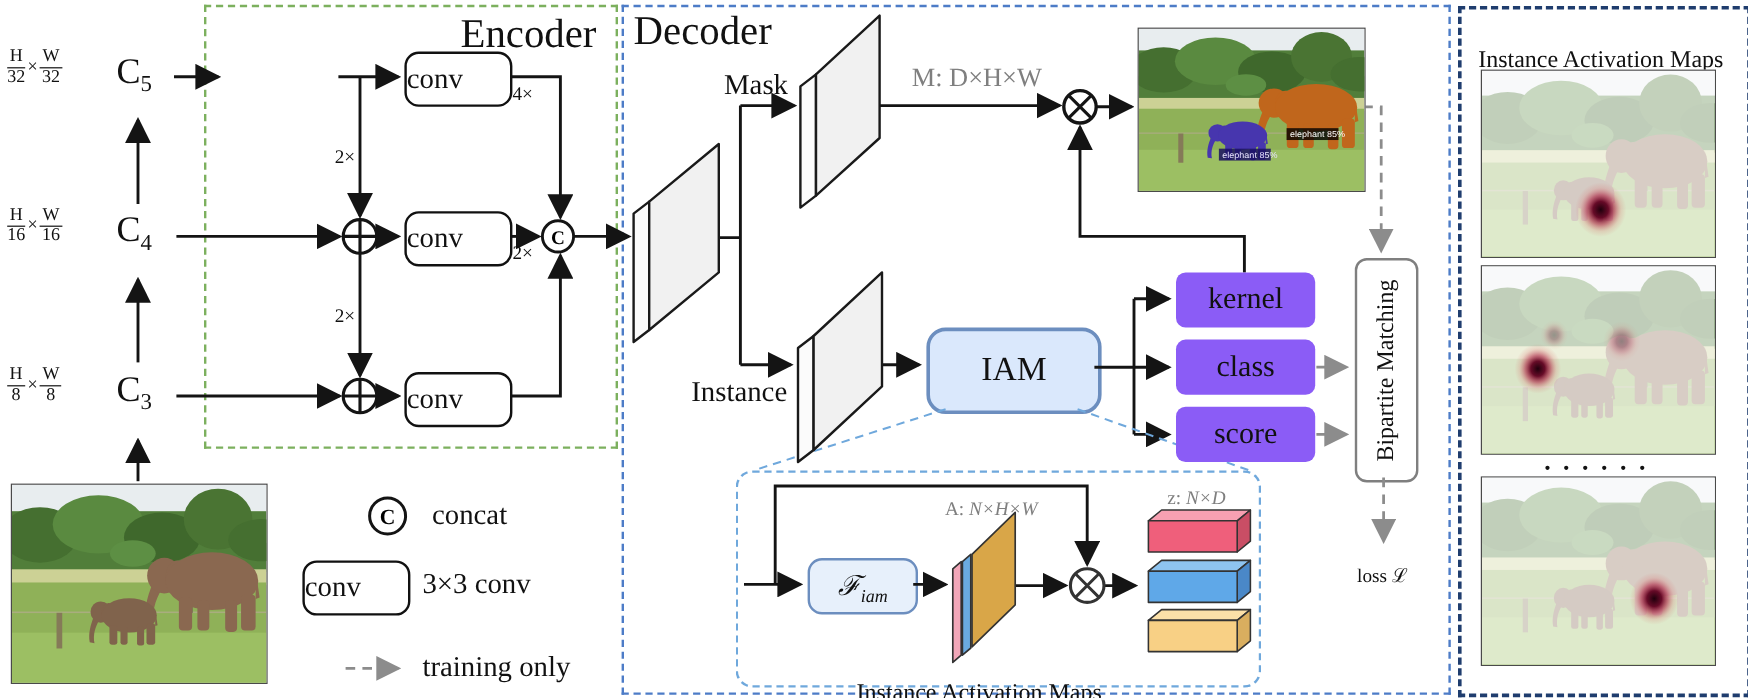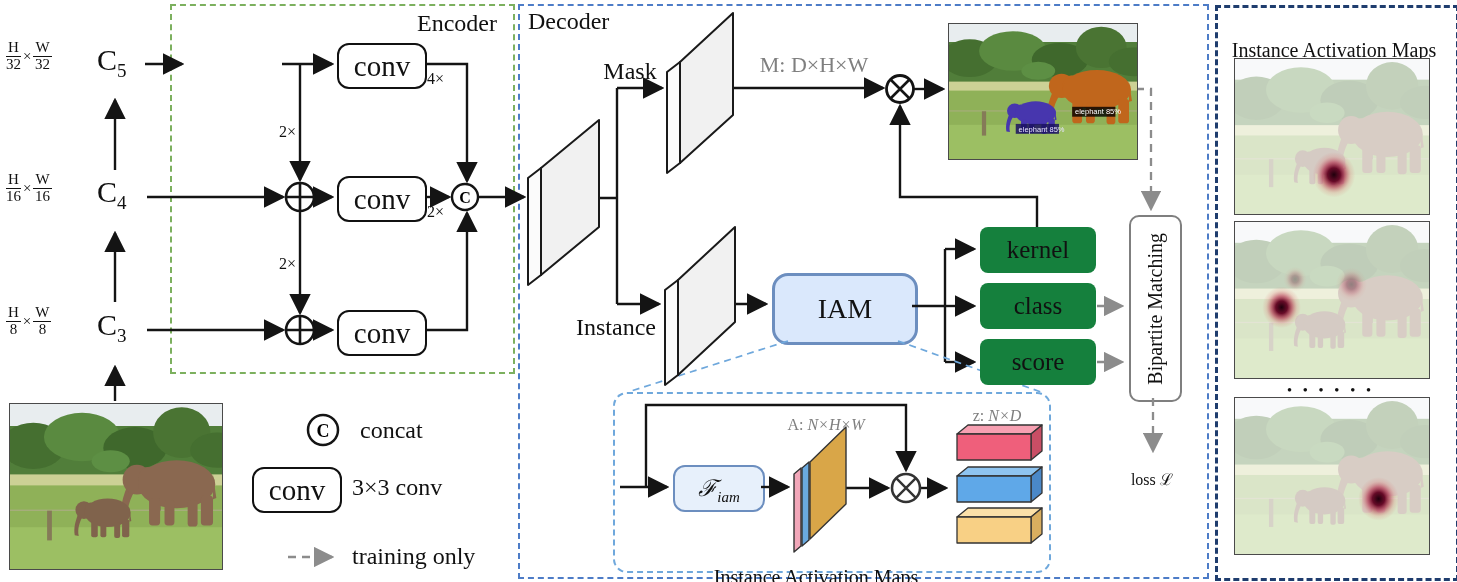--- a/index.html
+++ b/index.html
@@ -27,7 +27,7 @@
        border-radius:10px;display:flex;align-items:center;justify-content:center;}
   .bipartite span{writing-mode:vertical-rl;transform:rotate(180deg);font-size:20px;white-space:nowrap;}
   
-  .title{font-size:24px;text-align:right;}
+  .title{font-size:34px;text-align:right;}
   .lab24{font-size:24px;}
   .dim{color:#7f7f7f;font-size:22px;white-space:nowrap;}
   .dim .it{}

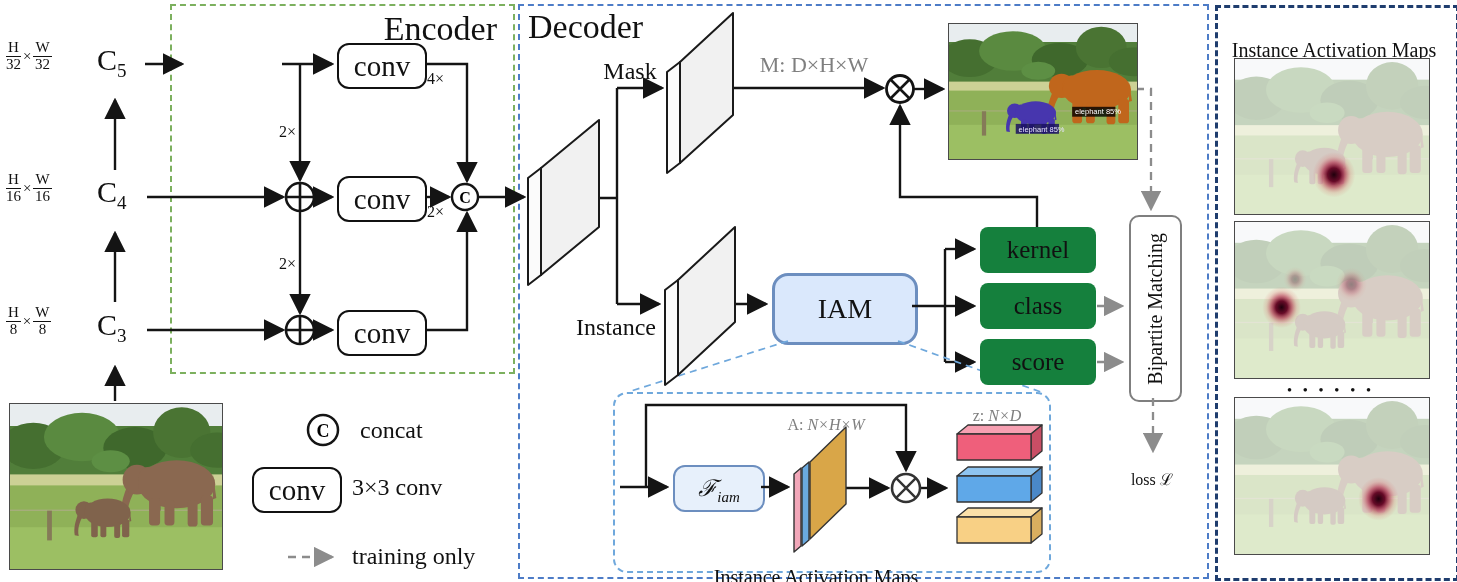--- a/index.html
+++ b/index.html
@@ -16,7 +16,7 @@
   .ppm{left:186px;top:38px;width:96px;height:52px;background:#d5e8d4;border:2.5px solid #111;
        border-radius:10px;display:flex;align-items:center;justify-content:center;font-size:27px;}
   .convbox{width:86px;height:42px;background:#fff;border:2.8px solid #111;border-radius:12px;
-       display:flex;align-items:center;justify-content:center;font-size:29px;}
+       display:flex;align-items:center;justify-content:flex-start;font-size:24px;}
   .iam{left:772px;top:273px;width:140px;height:66px;background:#dae8fc;border:3px solid #6c8ebf;
        border-radius:16px;display:flex;align-items:center;justify-content:center;font-size:28px;}
   .fiam{left:673px;top:465px;width:88px;height:43px;background:#e7f0fb;border:2.5px solid #6c8ebf;

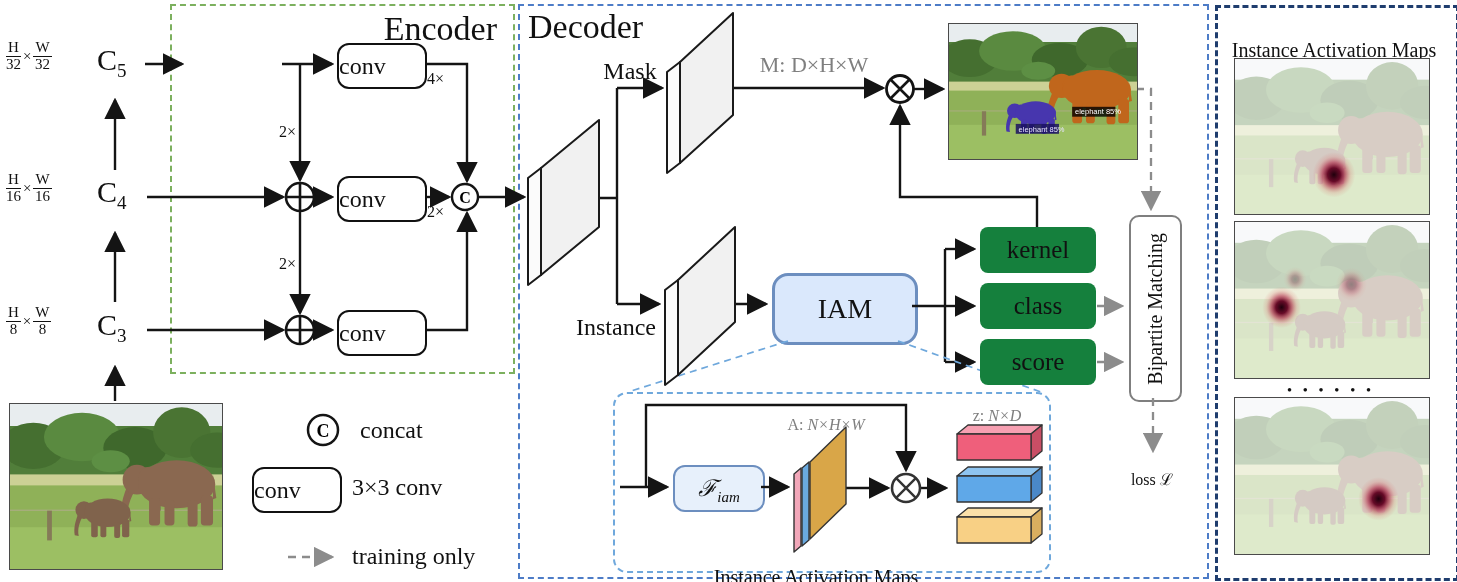--- a/index.html
+++ b/index.html
@@ -21,7 +21,7 @@
        border-radius:16px;display:flex;align-items:center;justify-content:center;font-size:28px;}
   .fiam{left:673px;top:465px;width:88px;height:43px;background:#e7f0fb;border:2.5px solid #6c8ebf;
        border-radius:12px;display:flex;align-items:center;justify-content:center;font-size:23px;font-style:italic;}
-  .graybox{left:980px;width:116px;height:46px;background:#15803d;border-radius:8px;
+  .graybox{left:980px;width:116px;height:46px;background:#8b5cf6;border-radius:8px;
        display:flex;align-items:center;justify-content:center;font-size:25px;}
   .bipartite{left:1129px;top:215px;width:49px;height:183px;background:#fff;border:2.6px solid #7f7f7f;
        border-radius:10px;display:flex;align-items:center;justify-content:center;}

